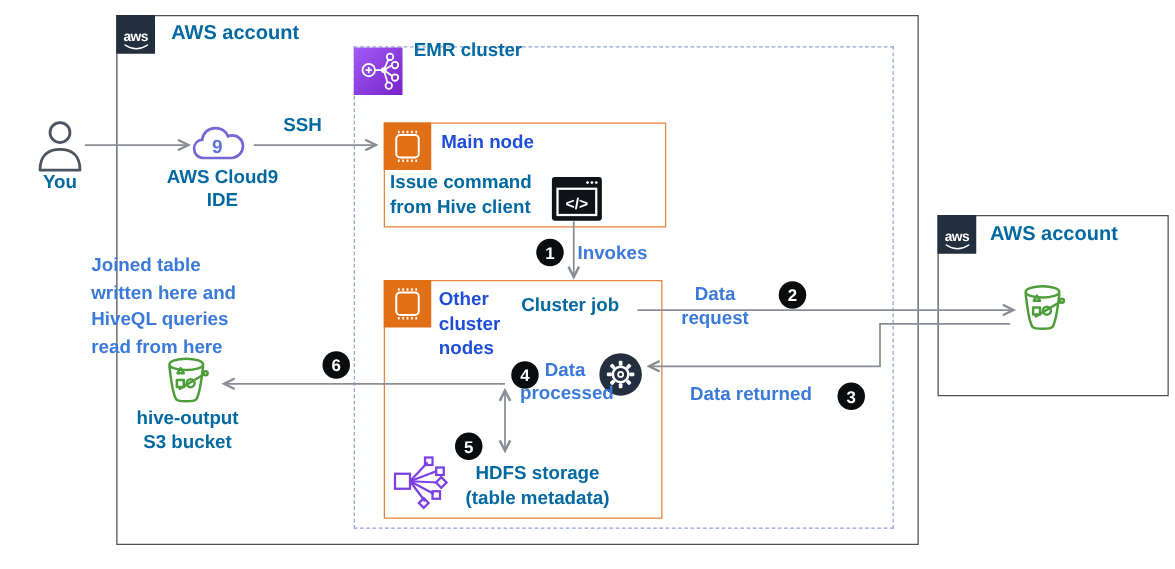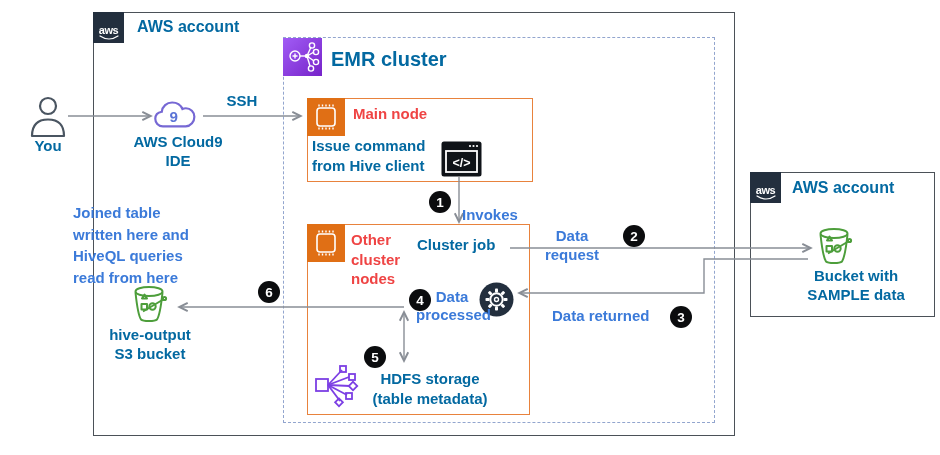--- a/index.html
+++ b/index.html
@@ -224,7 +224,7 @@
 
   <div class="lbl" style="left:137px; top:18px; font-size:16px;">AWS account</div>
   <div class="lbl" style="left:792px; top:179px; font-size:16px;">AWS account</div>
-  <div class="lbl" style="left:331px; top:48px; font-size:20px;">EMR cluster</div>
+  <div class="lbl" style="left:331px; top:32px; font-size:15px;">EMR cluster</div>
 
   <div class="lbl center" style="left:30px; top:137px; width:36px;">You</div>
   <div class="lbl ml center" style="left:126px; top:133px; width:104px; line-height:18.5px;">AWS Cloud9

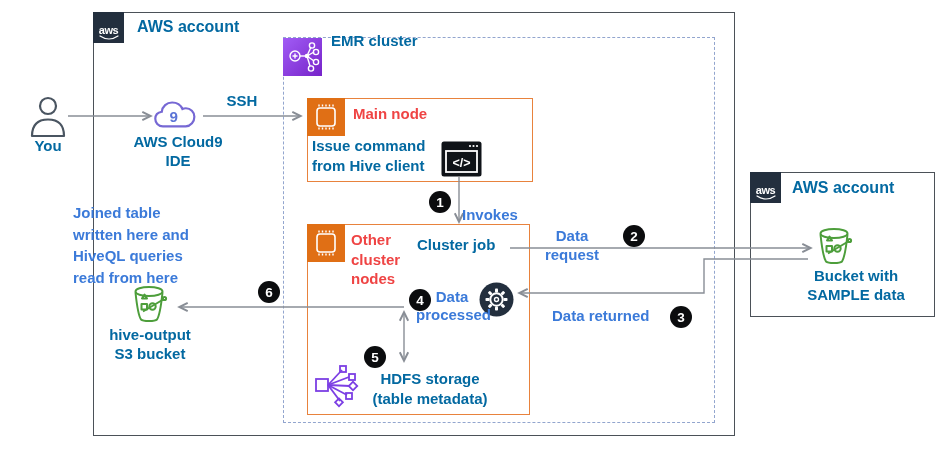--- a/index.html
+++ b/index.html
@@ -21,7 +21,7 @@
 
   .lbl { position:absolute; font-size:15px; font-weight:bold; color:#0369a1; white-space:nowrap; }
   .ml { white-space:pre-line; }
-  .orange-text { color:#ef4444; }
+  .orange-text { color:#1d4ed8; }
   .blue-text { color:#3B7AD9; }
   .center { text-align:center; }
   .right { text-align:left; }

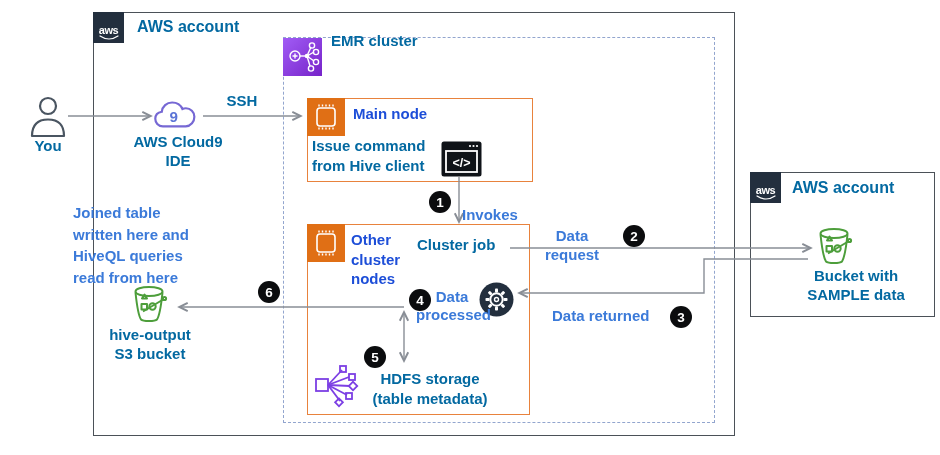--- a/index.html
+++ b/index.html
@@ -259,7 +259,7 @@
   <div class="step-circle" style="left:364px; top:346px;">5</div>
   <div class="step-circle" style="left:258px; top:281px;">6</div>
 
-  <div class="lbl blue-text" style="left:462px; top:194px;margin-top:12px;">Invokes</div>
+  <div class="lbl blue-text" style="left:462px; top:194px;">Invokes</div>
   <div class="lbl ml center blue-text" style="left:541px; top:226px; width:62px; line-height:19px;">Data
 request</div>
   <div class="lbl blue-text" style="left:552px; top:307px;">Data returned</div>

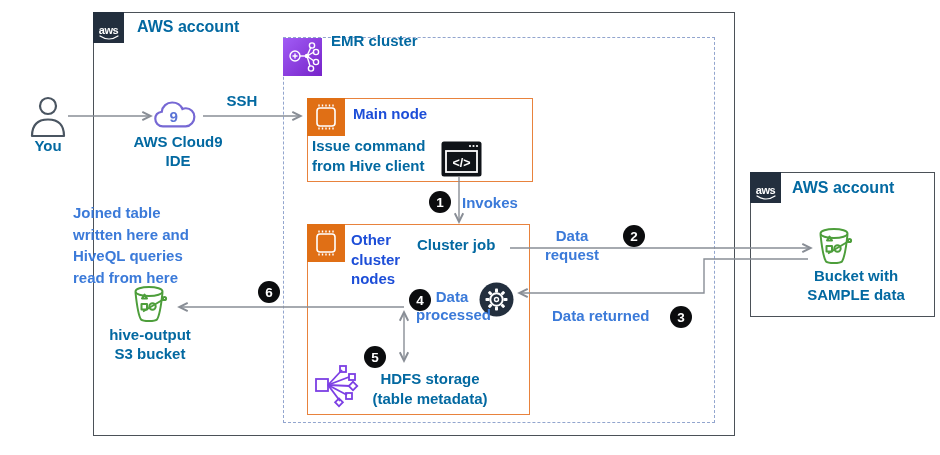--- a/index.html
+++ b/index.html
@@ -244,8 +244,6 @@
 (table metadata)</div>
   <div class="lbl ml center" style="left:95px; top:325px; width:110px; line-height:19px;">hive-output
 S3 bucket</div>
-  <div class="lbl ml center" style="left:796px; top:266px; width:120px; line-height:19px;">Bucket with
-SAMPLE data</div>
 
   <div class="lbl ml right blue-text" style="left:73px; top:202px; width:180px; line-height:21.5px;">Joined table
 written here and

